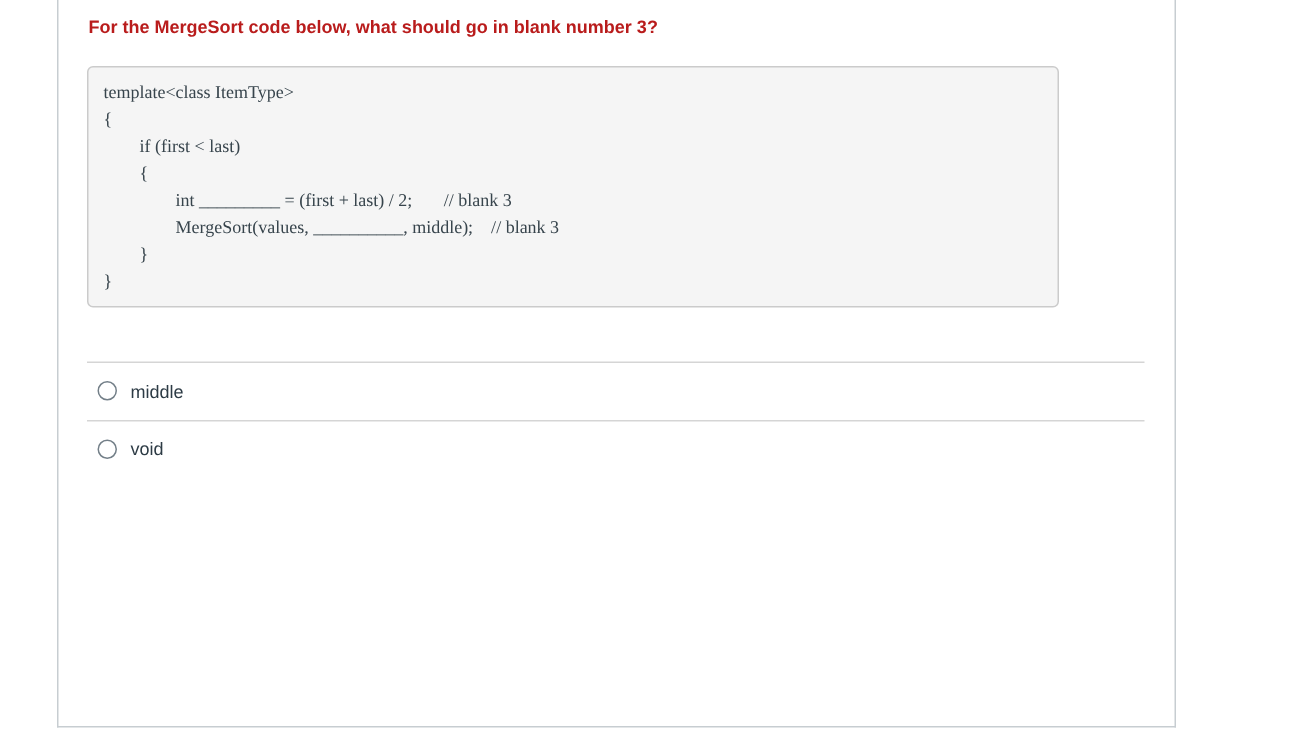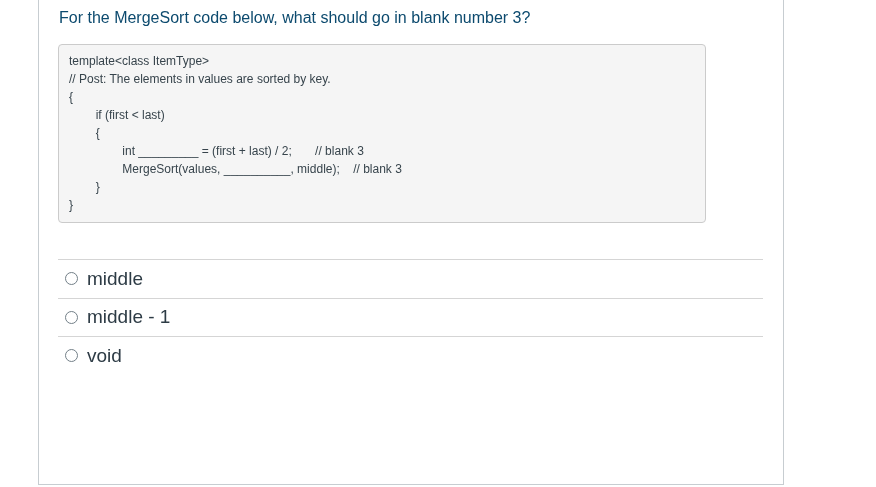--- a/index.html
+++ b/index.html
@@ -21,9 +21,10 @@
   }
   .question {
     margin: 8px 20px 0 20px;
-    font-size: 16px;
+    font-size: 12px;
     line-height: 20px;
-    color: #0c4a6e;
+    color: #b91c1c;
+    font-weight: bold;
   }
   .code {
     margin: 16px 0 0 19px;

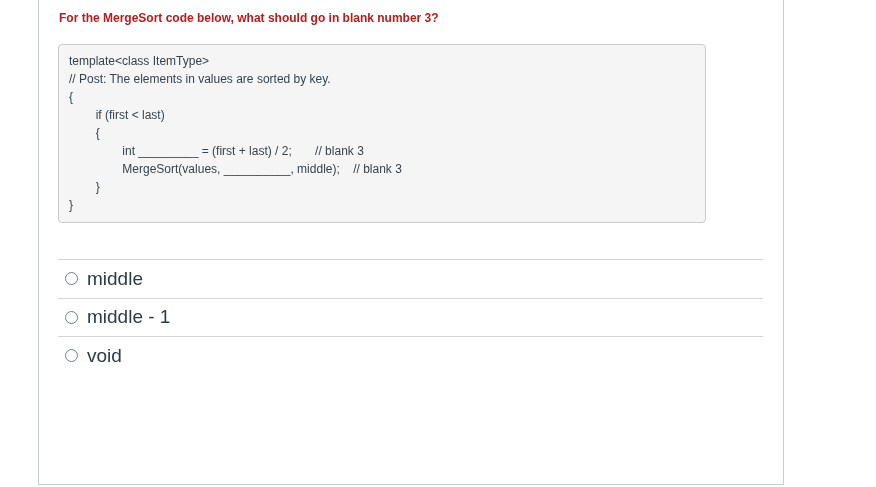--- a/index.html
+++ b/index.html
@@ -33,7 +33,7 @@
     border: 1px solid #cbcbcb;
     border-radius: 4px;
     padding: 7px 10px 8px 10px;
-    font-family: Liberation Sans, sans-serif;
+    font-family: Liberation Serif, serif;
     font-size: 12px;
     line-height: 18px;
     color: #37444c;

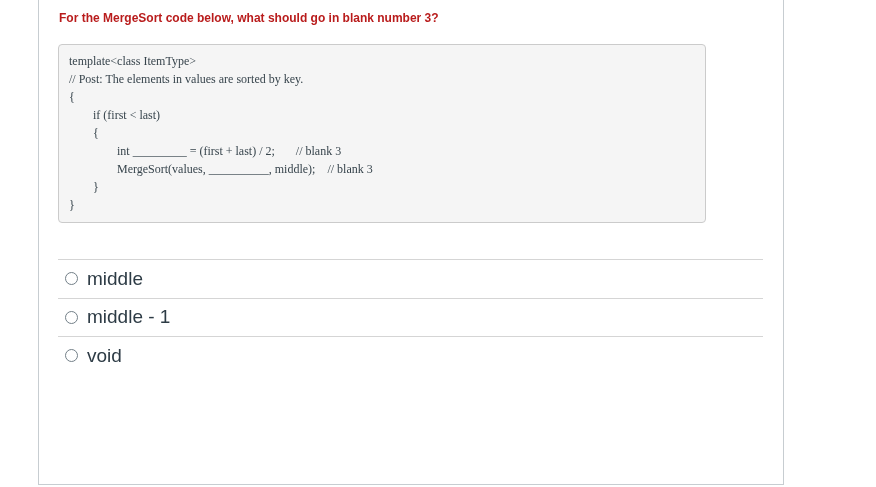--- a/index.html
+++ b/index.html
@@ -74,7 +74,6 @@
 
   <div class="code">
     <div class="code-line">template&lt;class ItemType&gt;</div>
-    <div class="code-line">// Post: The elements in values are sorted by key.</div>
     <div class="code-line">{</div>
     <div class="code-line">        if (first &lt; last)</div>
     <div class="code-line">        {</div>

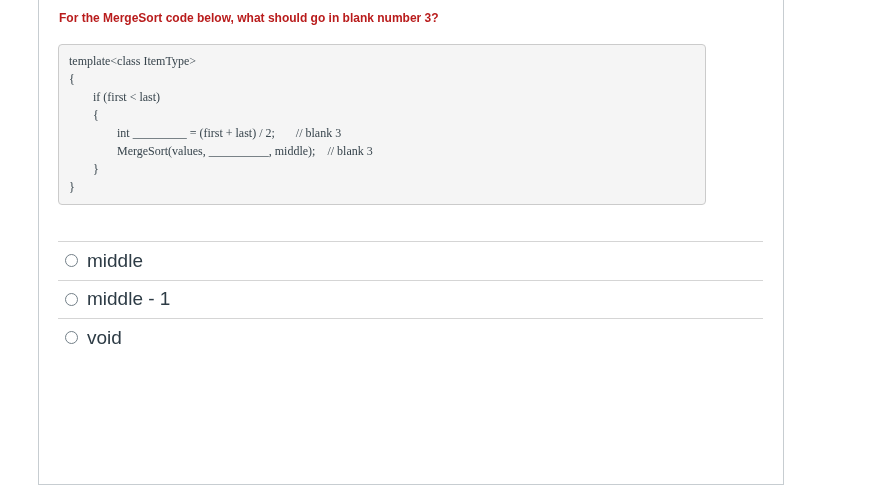--- a/index.html
+++ b/index.html
@@ -61,7 +61,7 @@
   }
   .option-label {
     margin-left: 9px;
-    font-size: 19px;
+    font-size: 12px;
     color: #2d3b45;
   }
 </style>

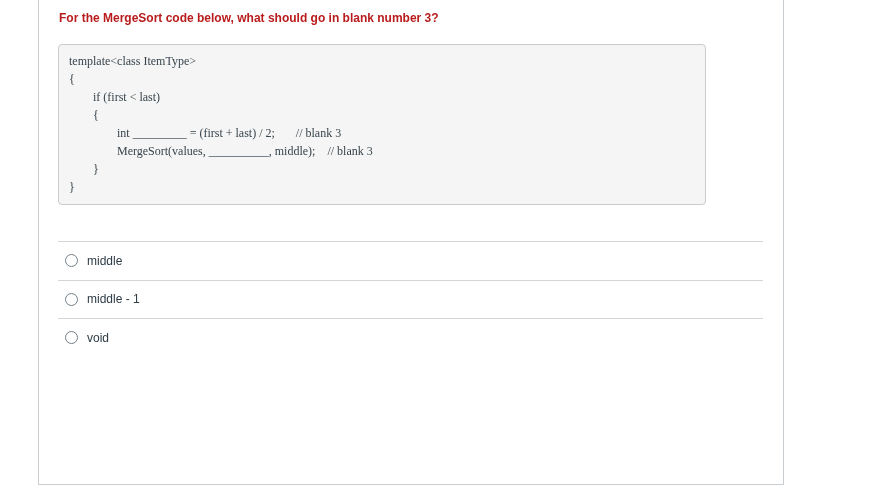--- a/index.html
+++ b/index.html
@@ -91,10 +91,6 @@
     </div>
 
 
-    <div class="option">
-      <span class="radio"></span>
-      <span class="option-label">middle - 1</span>
-    </div>
 
     <div class="option">
       <span class="radio"></span>

